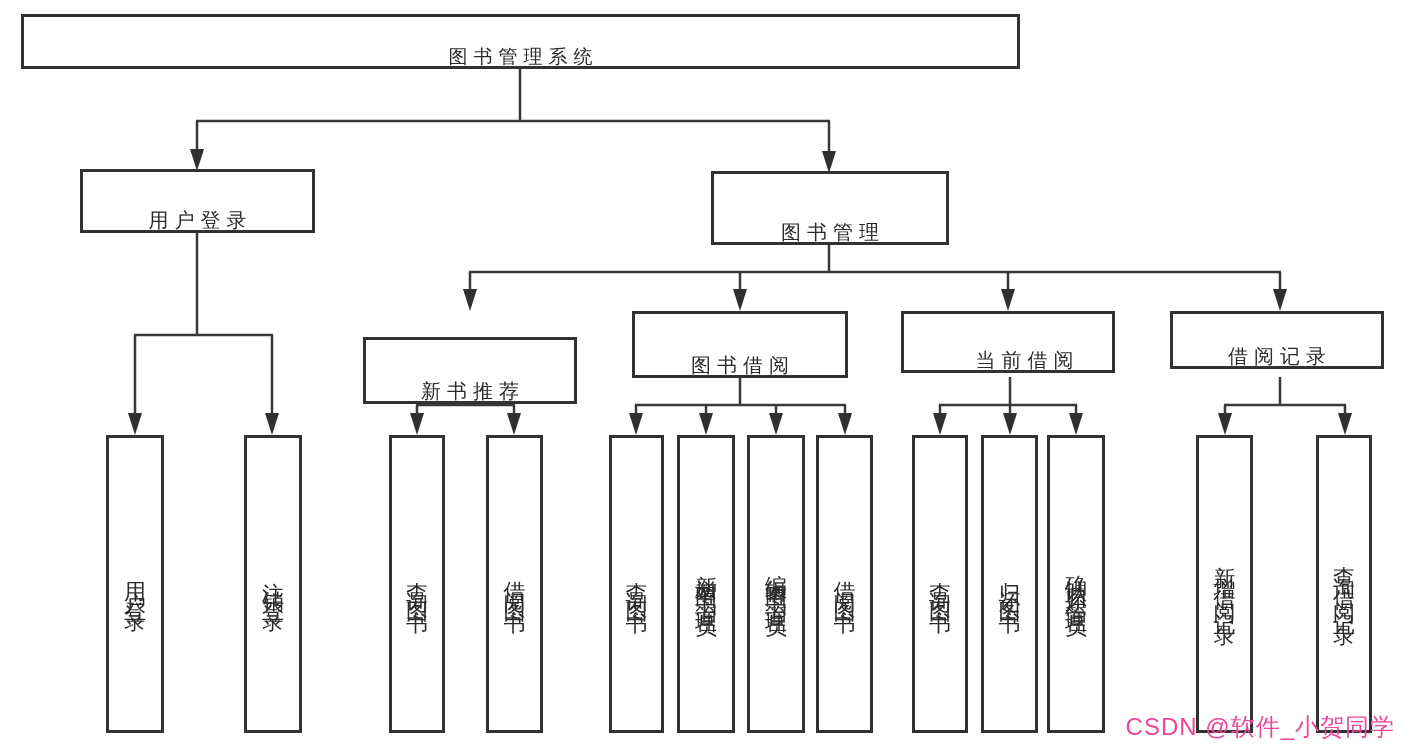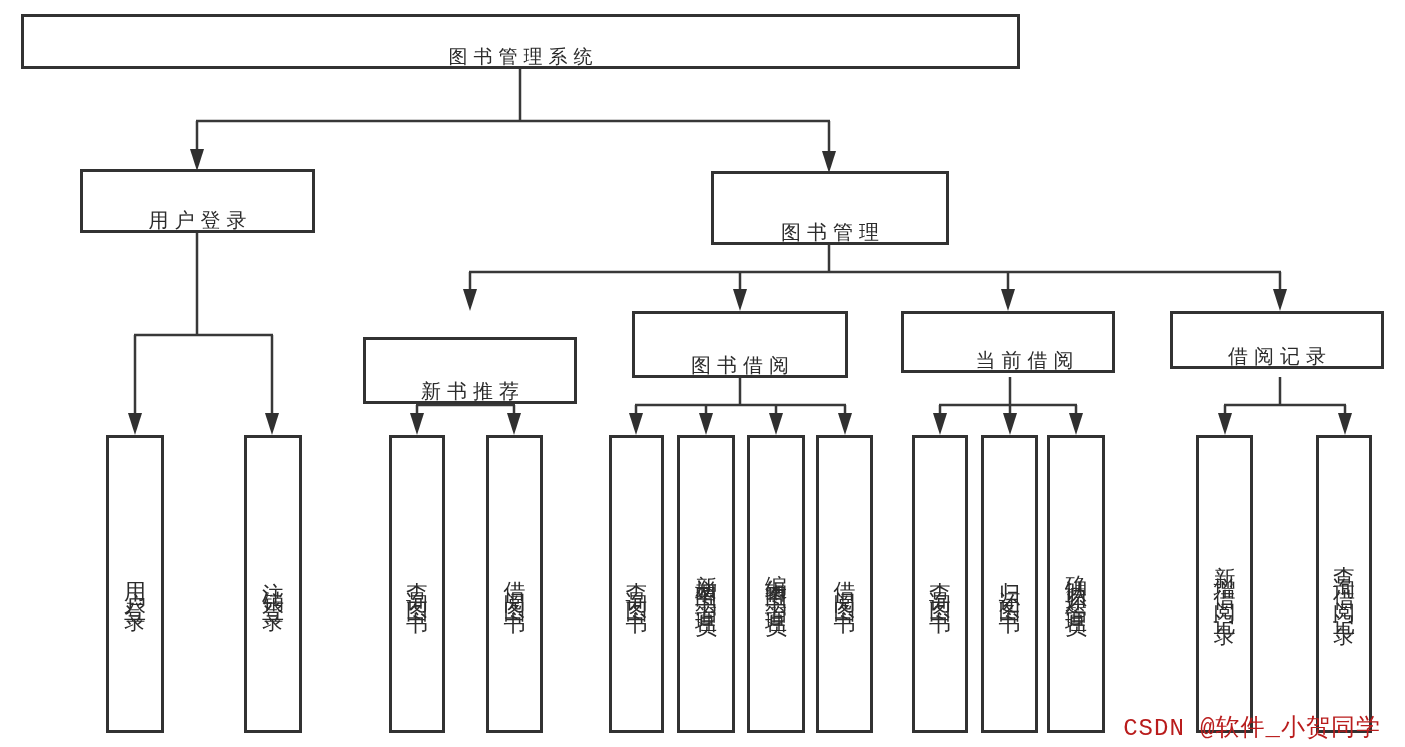--- a/index.html
+++ b/index.html
@@ -85,14 +85,13 @@
   .lf-13 { left: 1316px; width: 56px; }
   .watermark {
     position: absolute;
-    right: 24px;
+    right: 10px;
     bottom: 4px;
     font-size: 24px;
-    color: #b91c1c;
+    color: #ec4899;
     letter-spacing: 1px;
     white-space: nowrap;
     z-index: 5;
-    font-family: Liberation Mono, monospace;
   }
 </style>
 </head>

